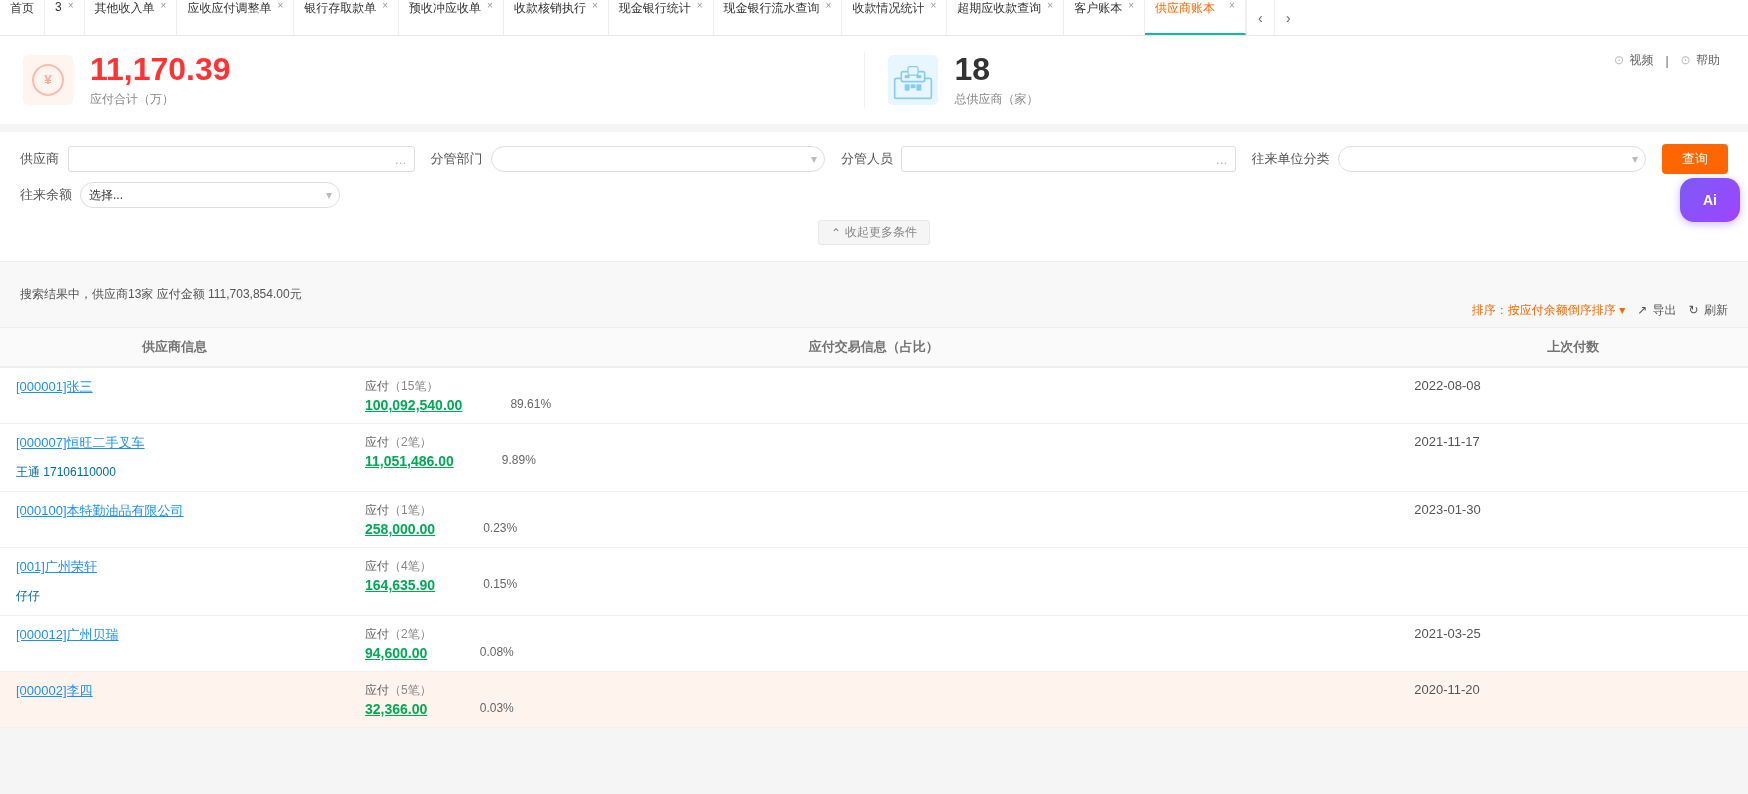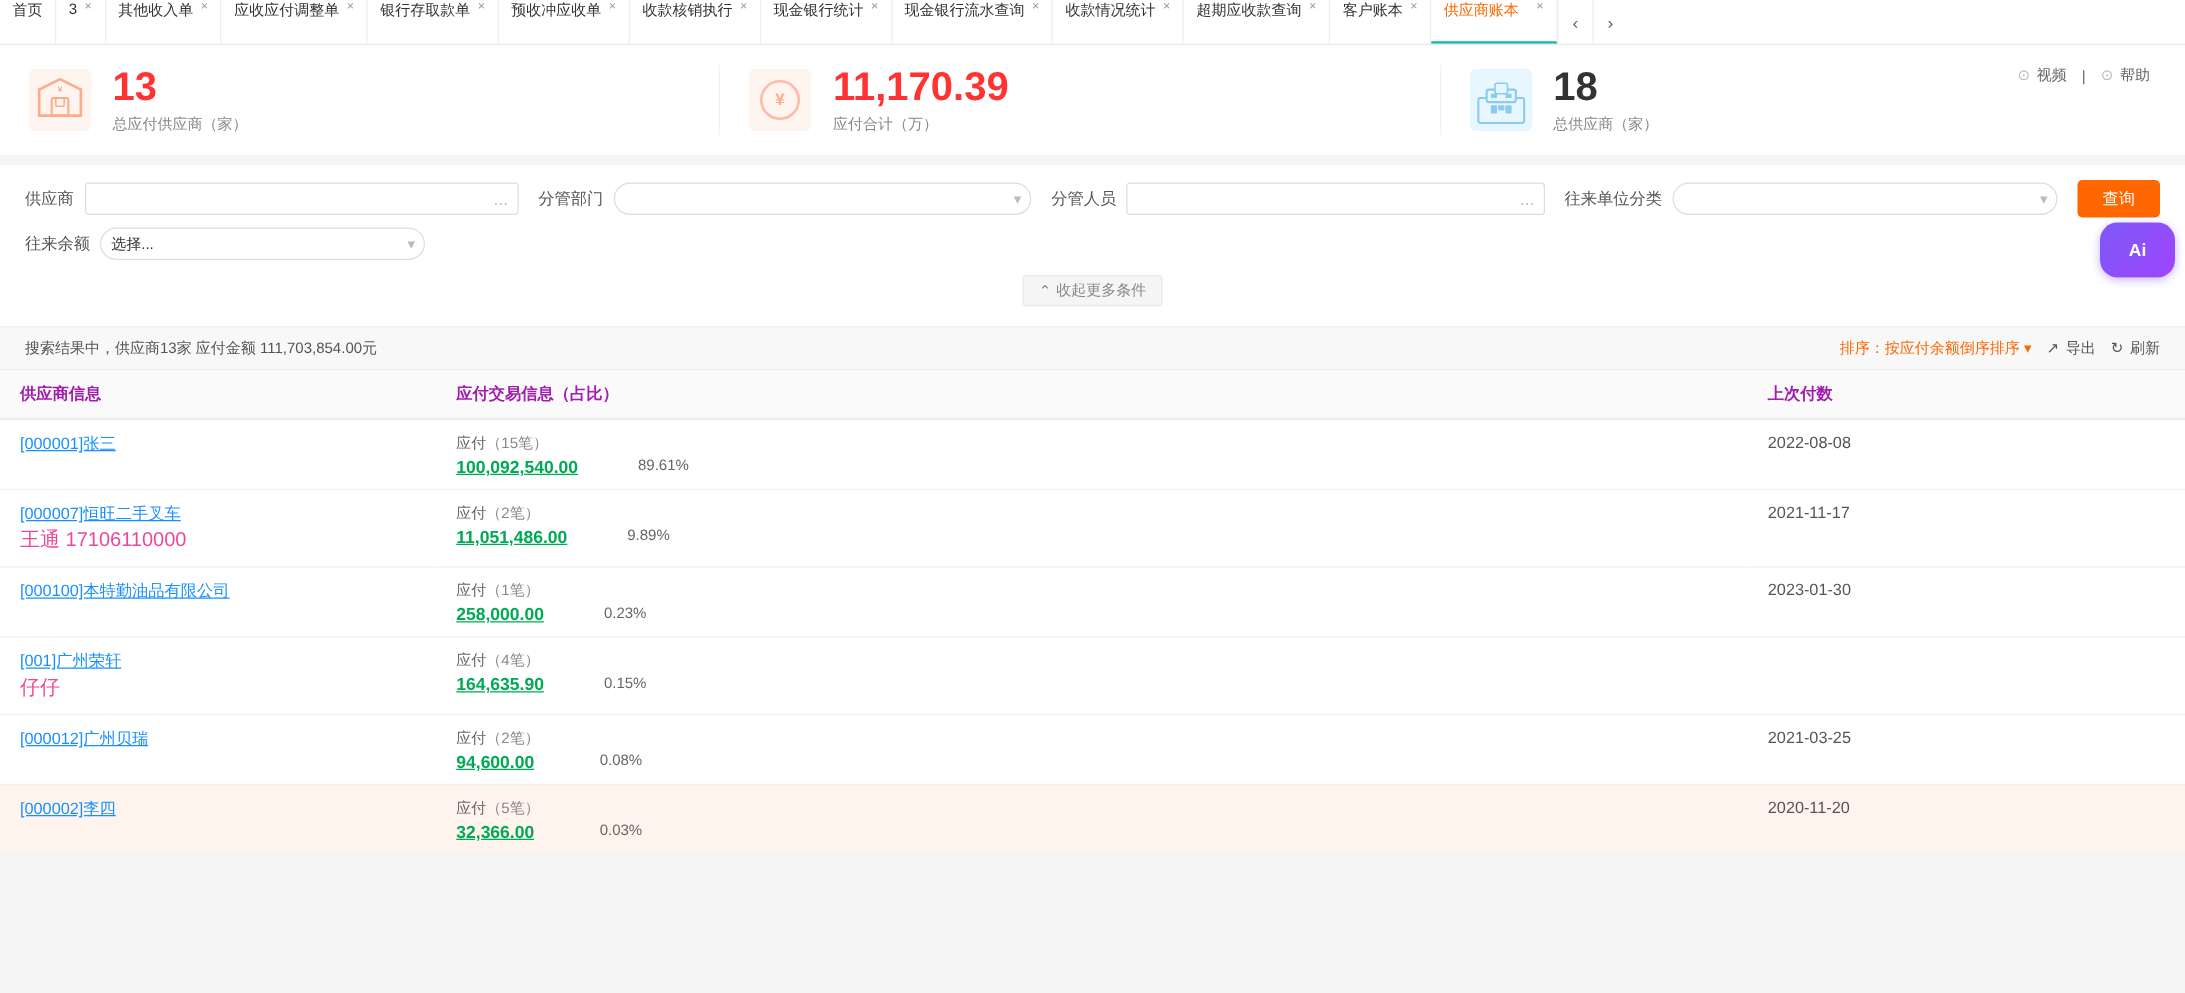--- a/index.html
+++ b/index.html
@@ -324,21 +324,6 @@
 
 <div class="stats-header">
 
-  <div class="stat-block">
-    <div class="stat-icon">
-      <svg viewBox="0 0 60 60" fill="none">
-        <rect width="60" height="60" rx="6" fill="#fff5f0"></rect>
-        <path d="M10 45 L10 20 L30 10 L50 20 L50 45 Z" stroke="#ffaa88" stroke-width="2.5" fill="#fff5f0"></path>
-        <rect x="22" y="28" width="16" height="17" rx="2" stroke="#ffaa88" stroke-width="2" fill="none"></rect>
-        <rect x="26" y="28" width="8" height="8" rx="1" stroke="#ffaa88" stroke-width="1.5" fill="none"></rect>
-        <text x="30" y="22" text-anchor="middle" fill="#ff9966" font-size="8">¥</text>
-      </svg>
-    </div>
-    <div class="stat-text">
-      <span class="stat-number">13</span>
-      <span class="stat-label">总应付供应商（家）</span>
-    </div>
-  </div>
 
   <div class="stat-block">
     <div class="stat-icon">

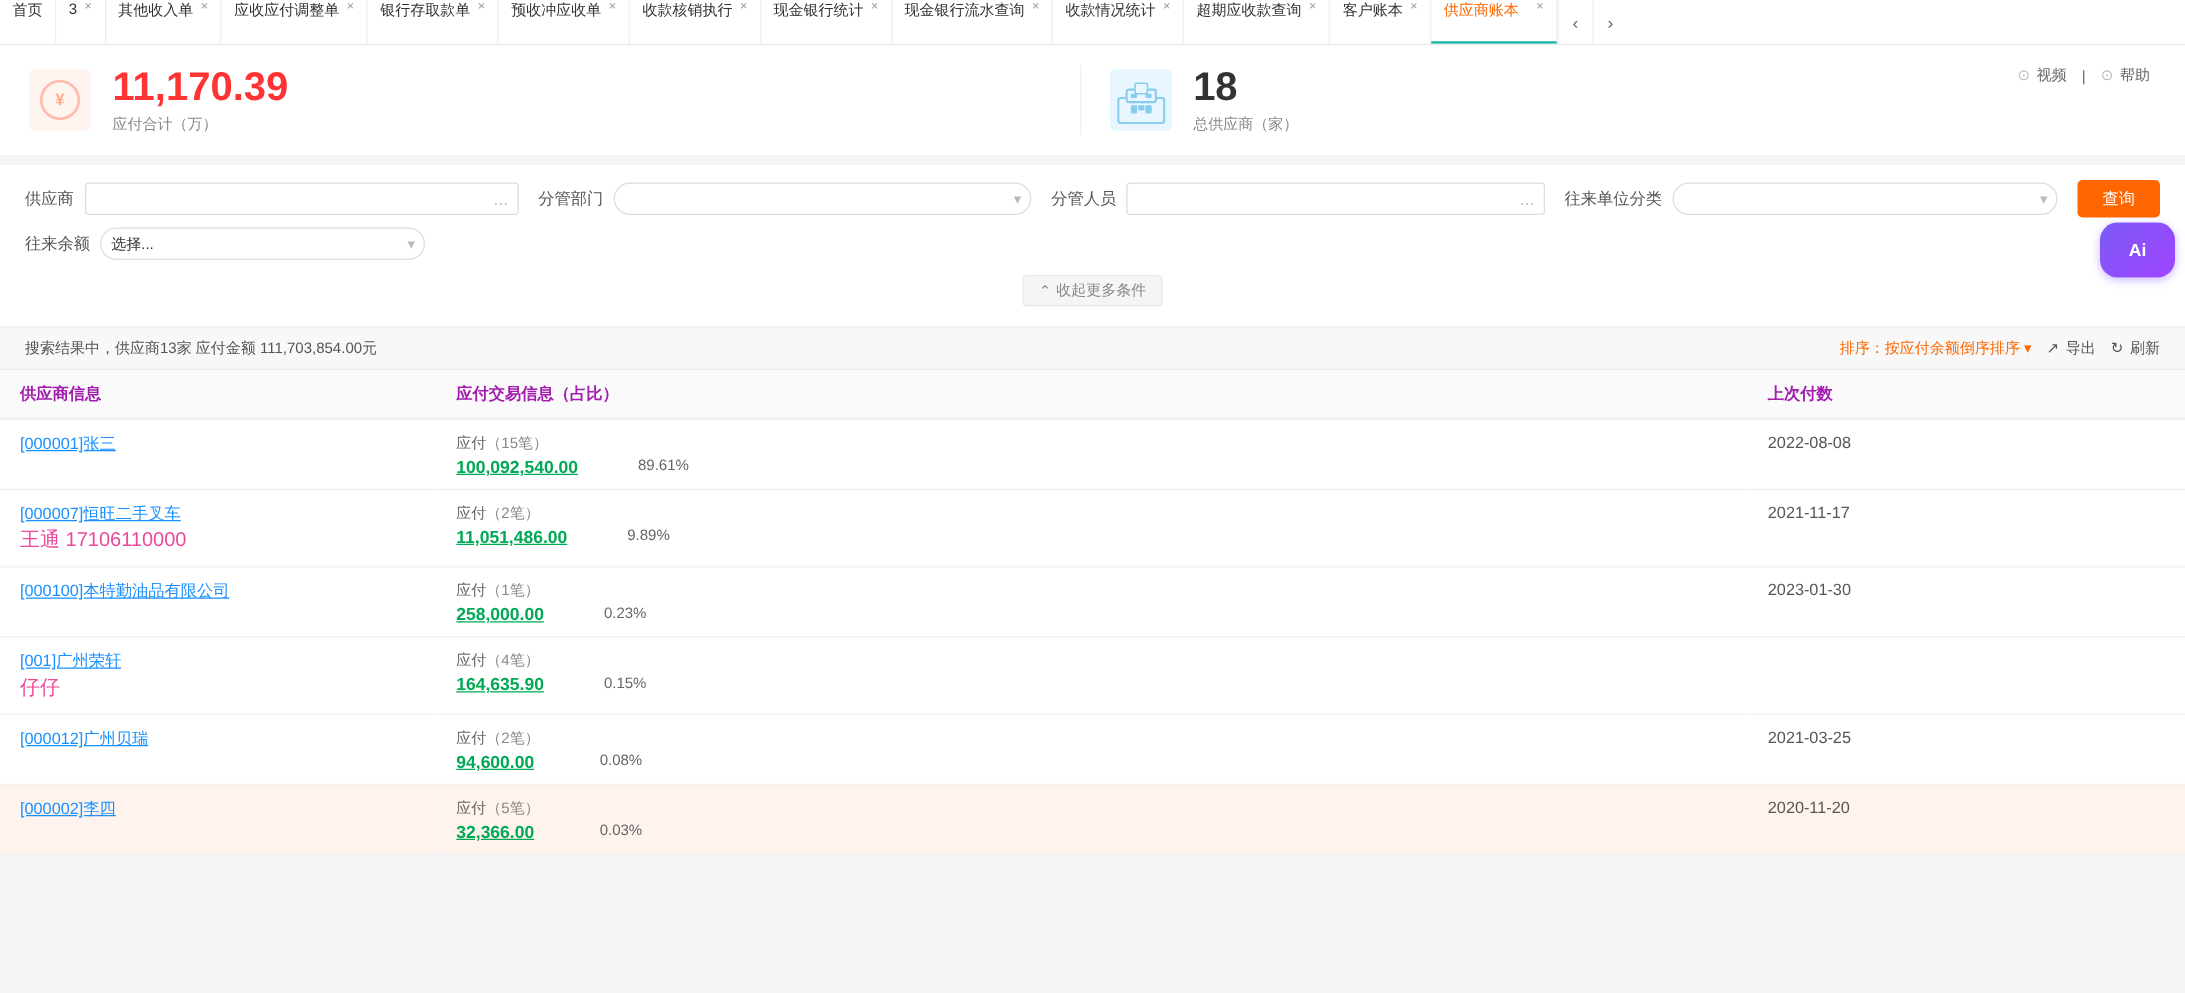--- a/index.html
+++ b/index.html
@@ -207,7 +207,7 @@
       color: #555;
       font-size: 12px;
     }
-    .result-actions span { cursor: pointer; }
+    .result-actions span { cursor: pointer; margin-top: 32px; }
     .sort-label { color: #ff6600; cursor: pointer; }
 
     

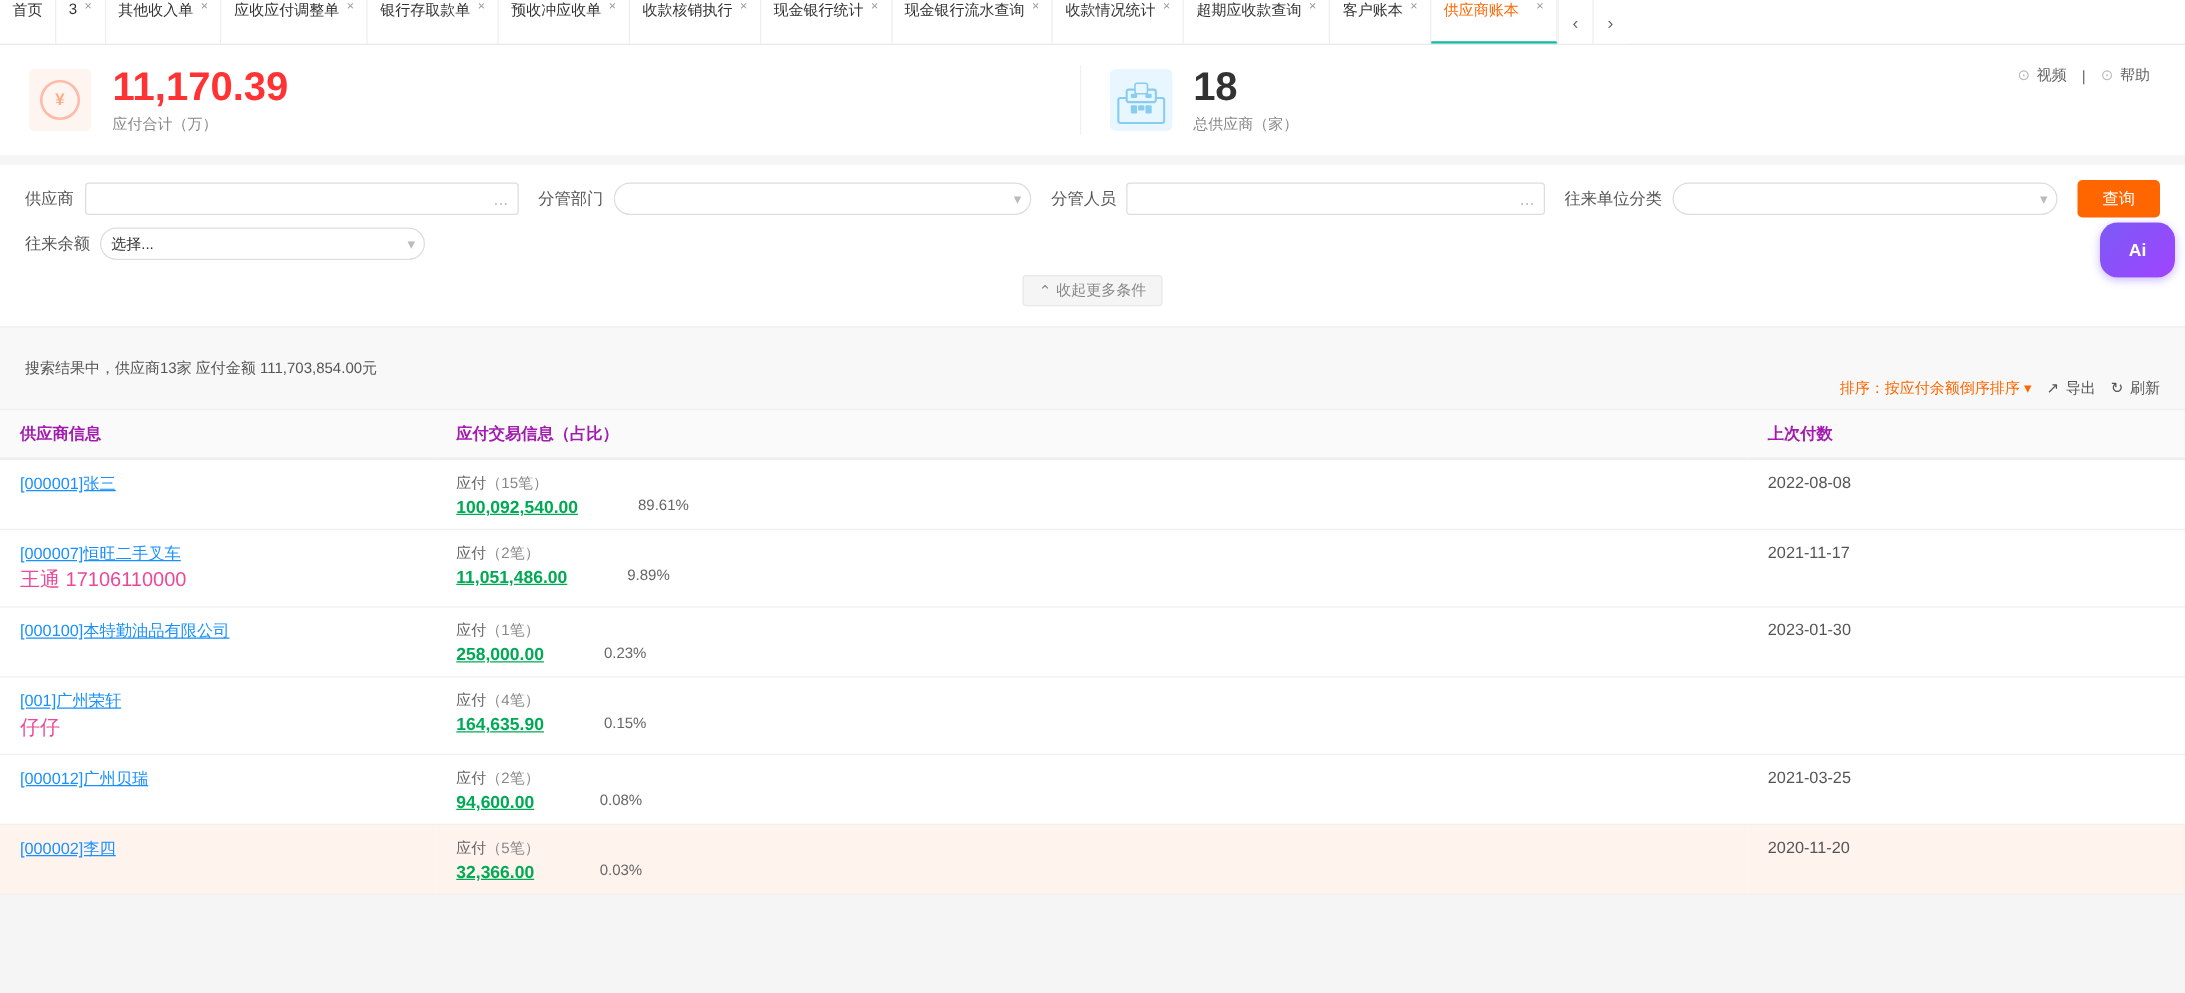--- a/index.html
+++ b/index.html
@@ -222,9 +222,9 @@
     }
     .data-table th {
       padding: 10px 16px;
-      text-align: left;
+      text-align: center;
       font-weight: 600;
-      color: #a21caf;
+      color: #737373;
       font-size: 13px;
       border-bottom: 2px solid #eee;
     }

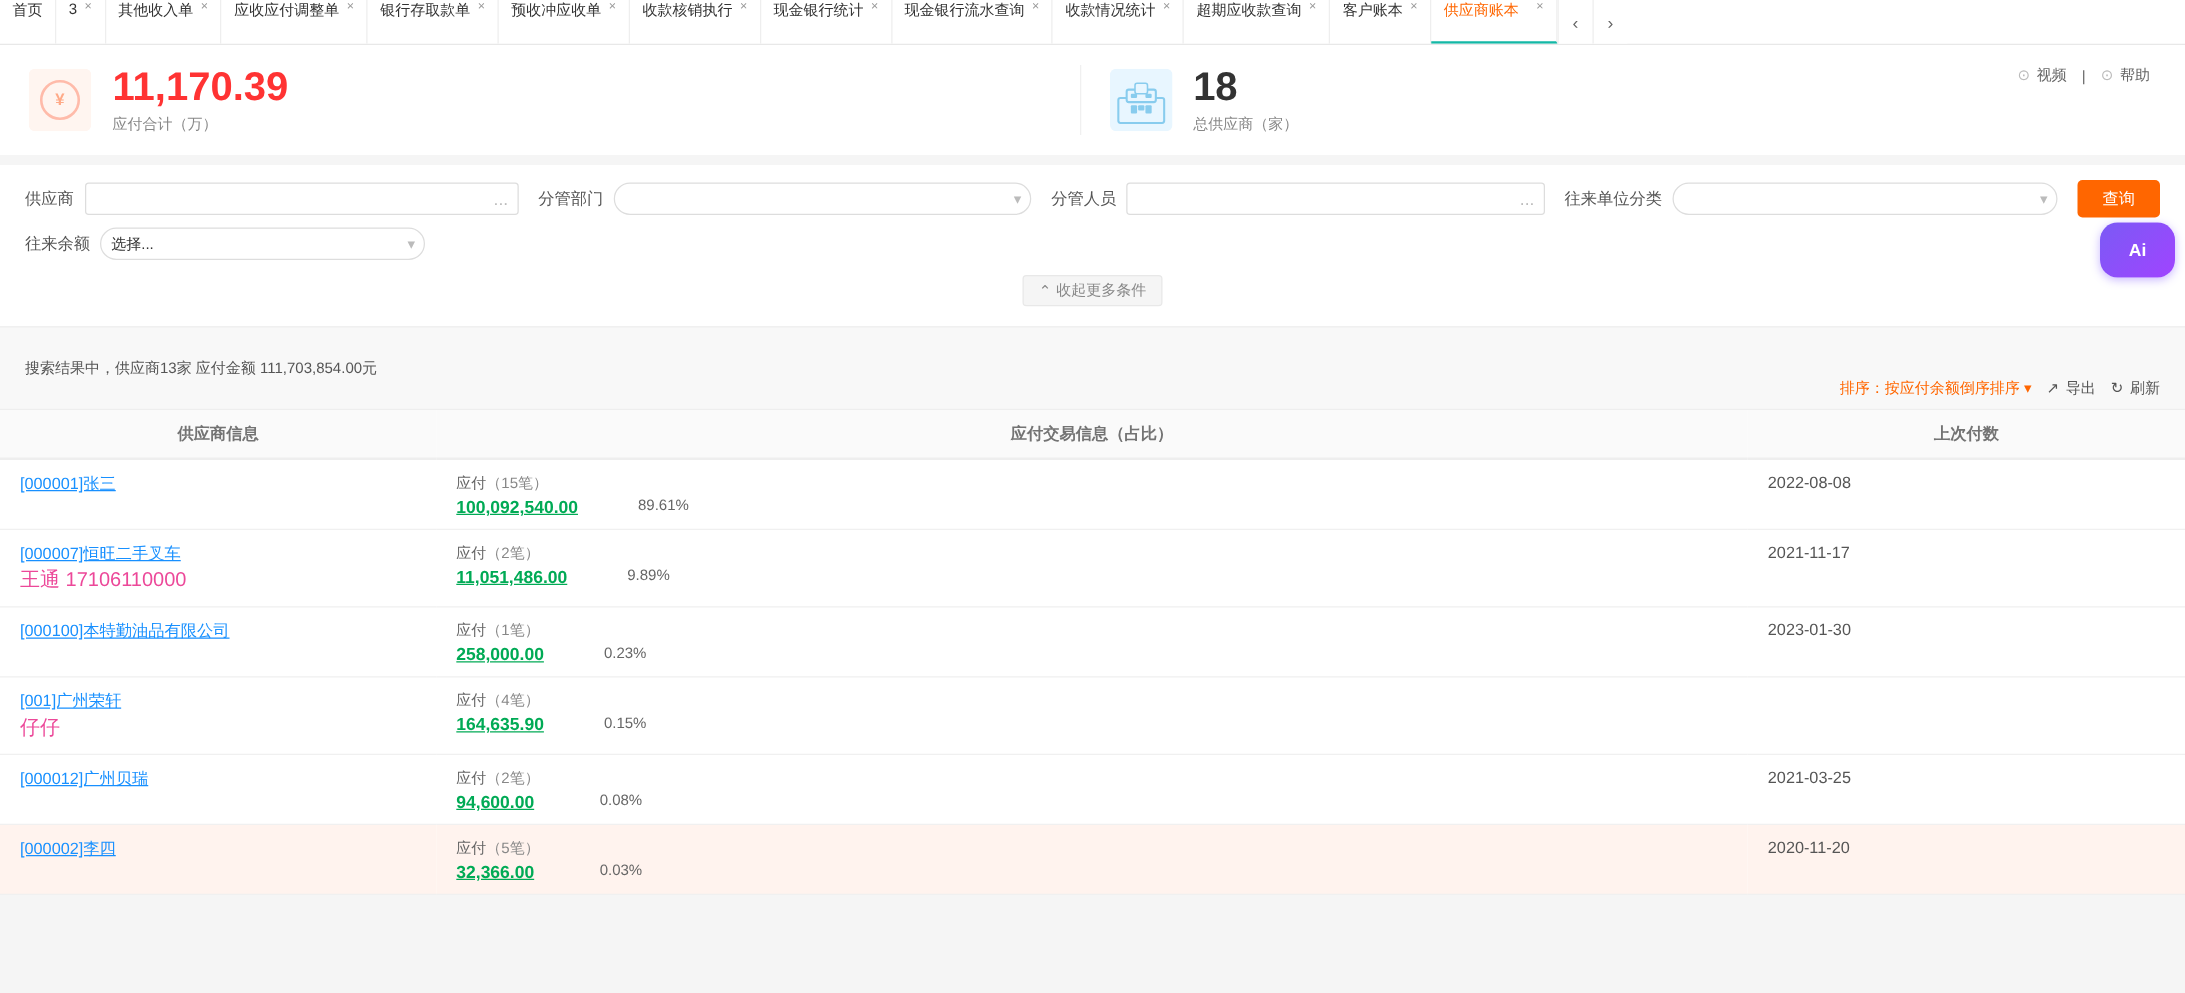--- a/index.html
+++ b/index.html
@@ -243,9 +243,9 @@
       font-size: 13px;
     }
     .supplier-sub {
-      color: #ec4899;
-      font-size: 16px;
-      margin-top: 2px;
+      color: #0369a1;
+      font-size: 12px;
+      margin-top: 12px;
     }
     .amount-label { color: #666; font-size: 12px; margin-bottom: 2px; }
     .amount-value {

